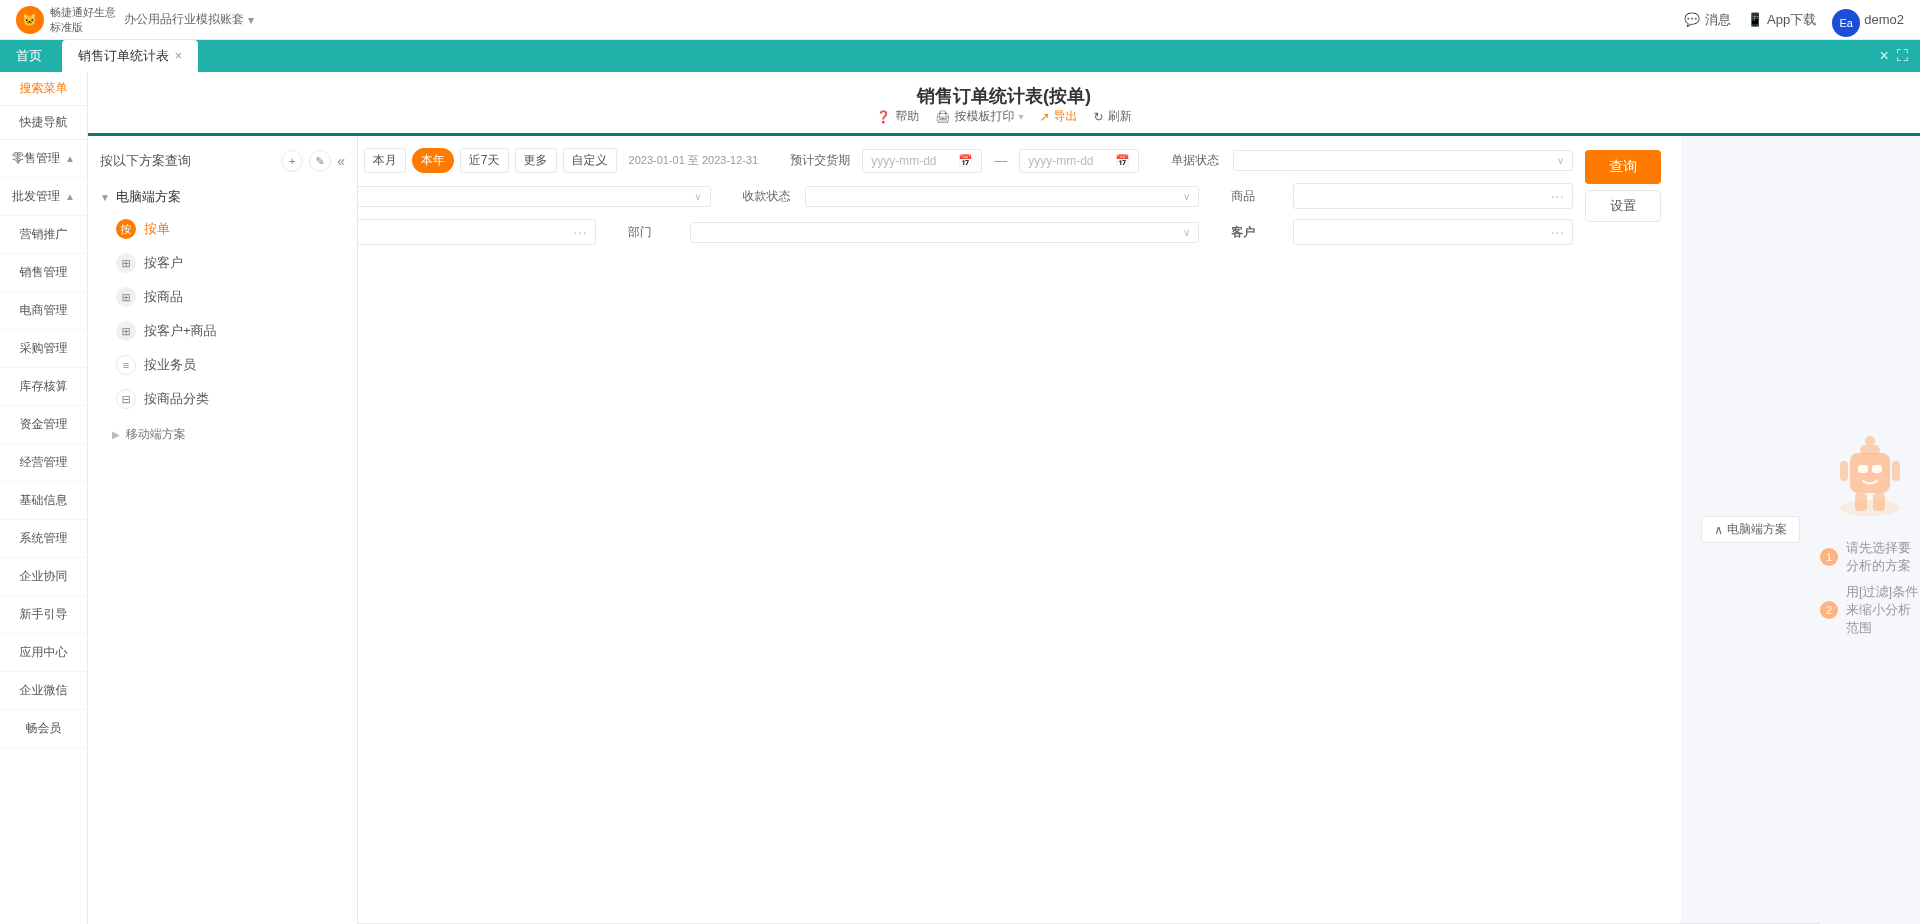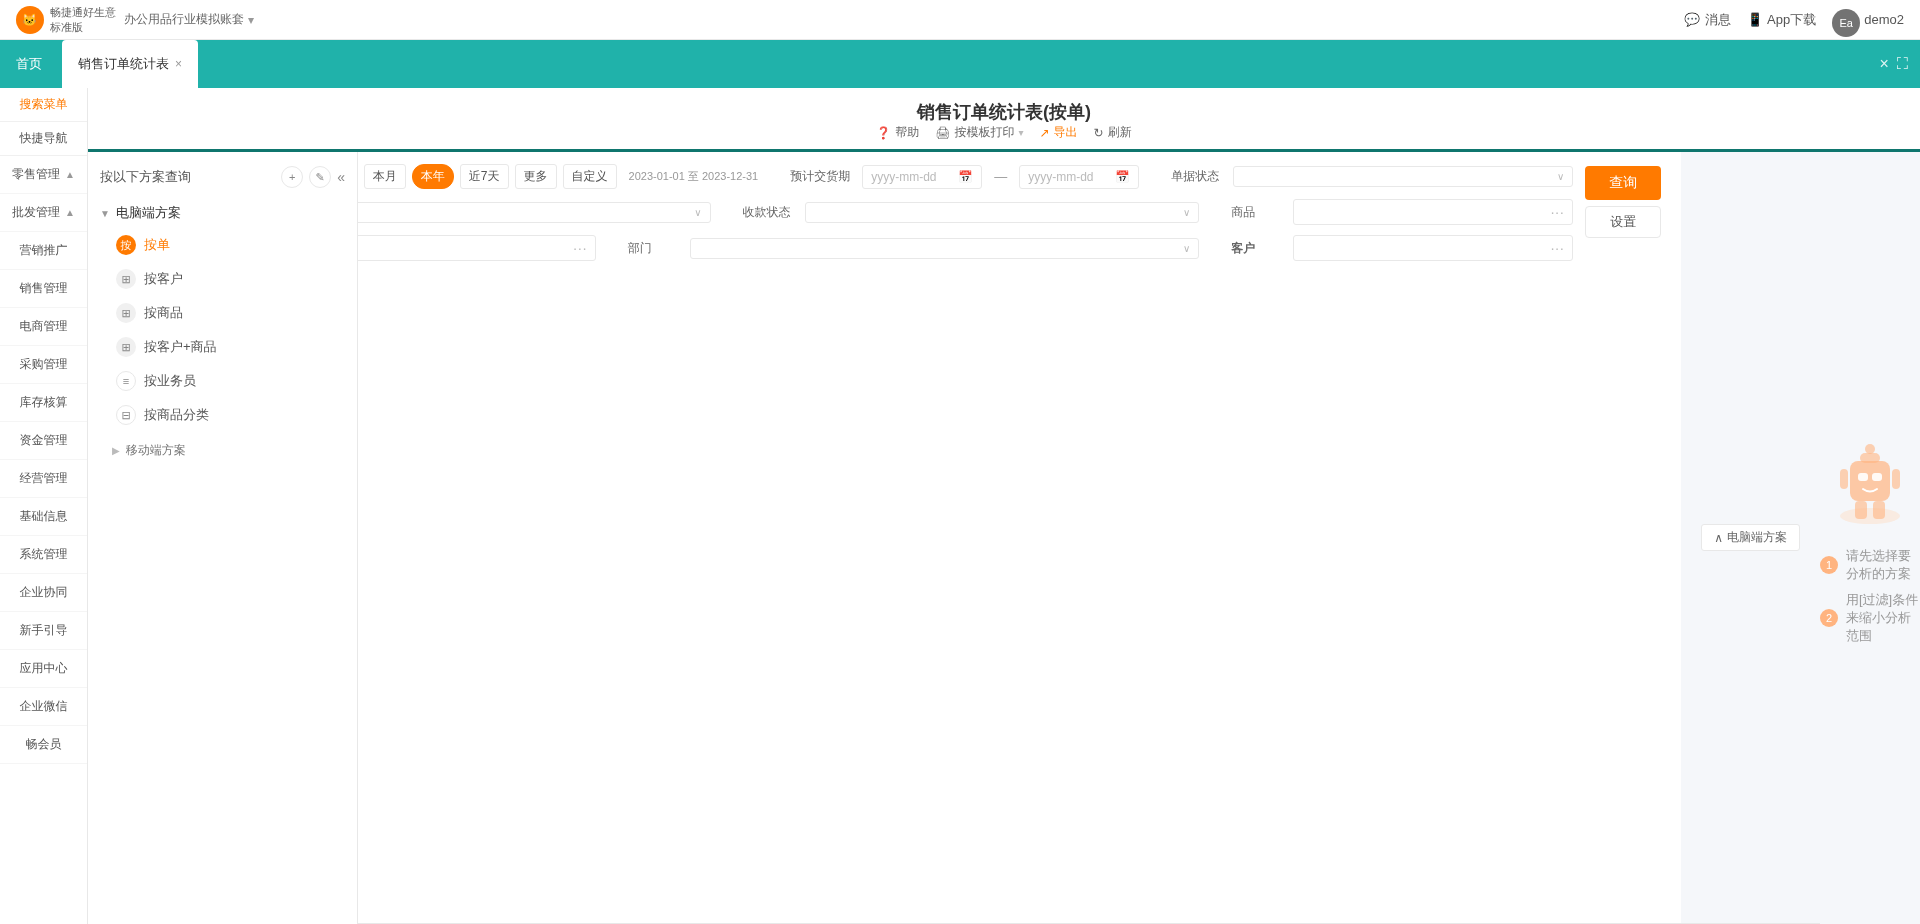--- a/index.html
+++ b/index.html
@@ -14,7 +14,7 @@
     .breadcrumb-area { display: flex; align-items: center; gap: 4px; font-size: 12px; color: #666; }
     .top-bar-right { display: flex; align-items: center; gap: 16px; font-size: 13px; color: #555; }
     .top-bar-action { display: flex; align-items: center; gap: 4px; cursor: pointer; }
-    .avatar { width: 28px; height: 28px; background: #737373; border-radius: 50%; display: flex; align-items: center; justify-content: center; color: white; font-size: 11px; margin-top: 6px; }
+    .avatar { width: 28px; height: 28px; background: #1d4ed8; border-radius: 50%; display: flex; align-items: center; justify-content: center; color: white; font-size: 11px; margin-top: 6px; }
 
     
     .tab-bar { height: 48px; background: #20b2aa; display: flex; align-items: center; padding: 0 0; flex-shrink: 0; }

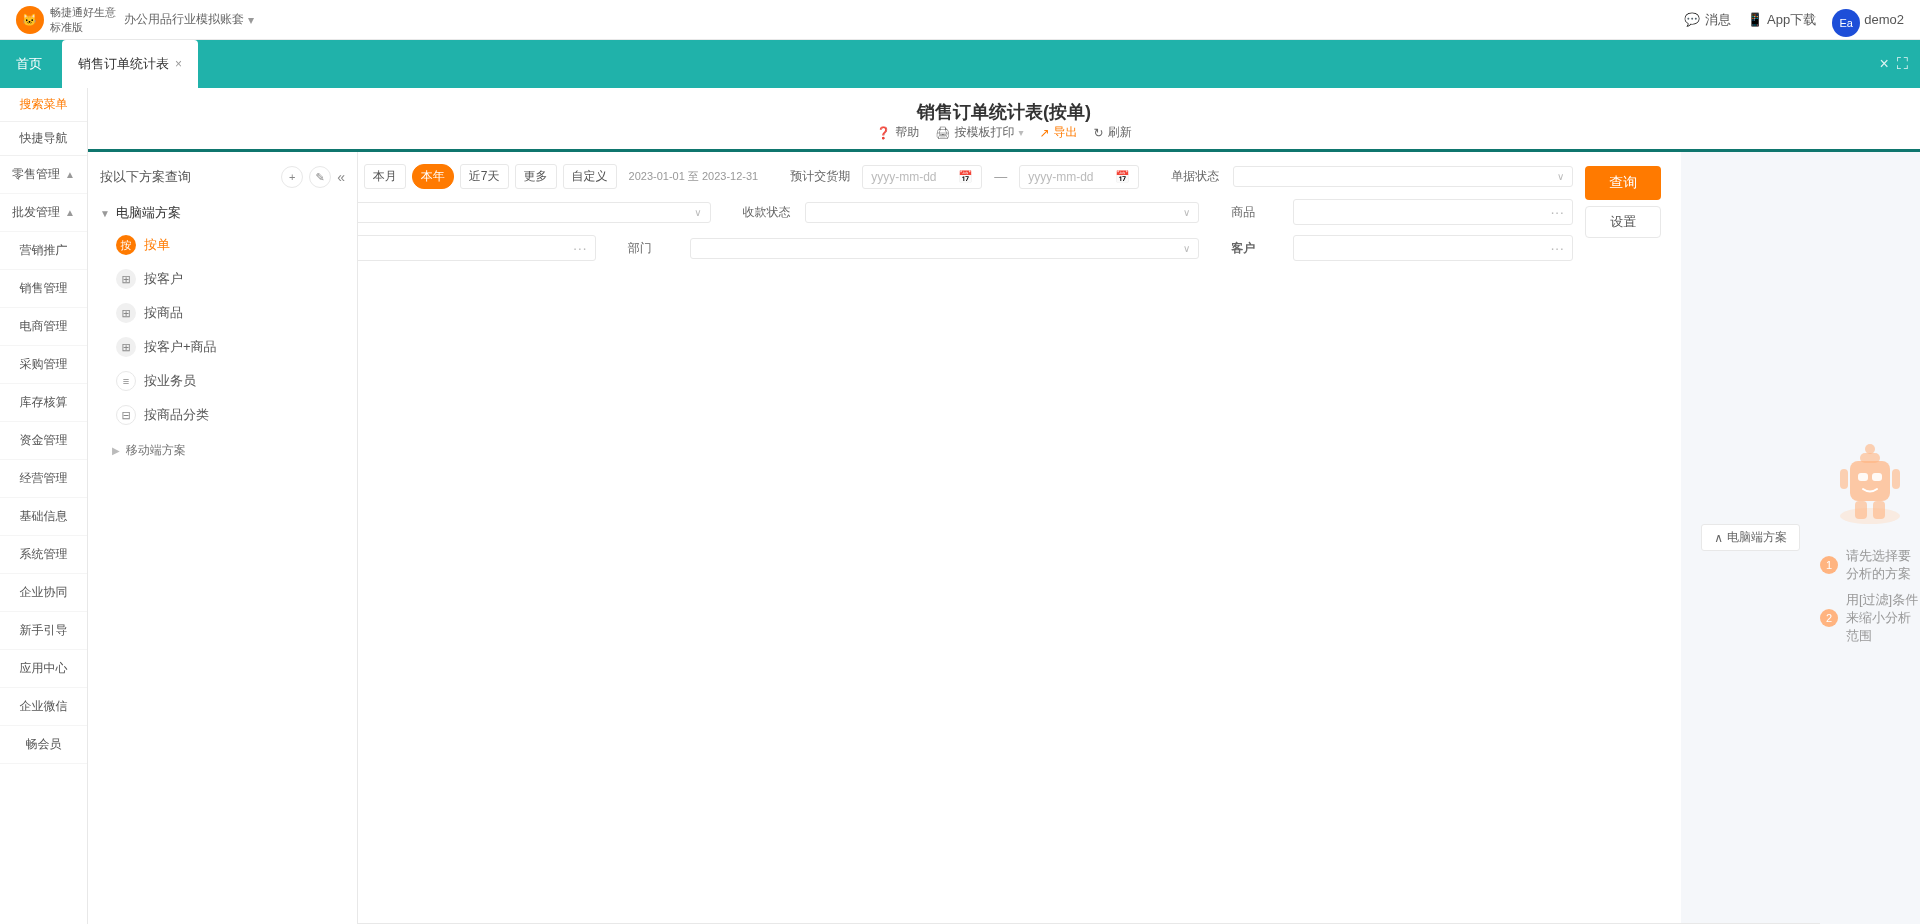--- a/index.html
+++ b/index.html
@@ -17,7 +17,7 @@
     .avatar { width: 28px; height: 28px; background: #1d4ed8; border-radius: 50%; display: flex; align-items: center; justify-content: center; color: white; font-size: 11px; margin-top: 6px; }
 
     
-    .tab-bar { height: 48px; background: #20b2aa; display: flex; align-items: center; padding: 0 0; flex-shrink: 0; }
+    .tab-bar { height: 32px; background: #20b2aa; display: flex; align-items: center; padding: 0 0; flex-shrink: 0; }
     .tab-item { height: 100%; display: flex; align-items: center; padding: 0 16px; font-size: 13px; color: rgba(255,255,255,0.85); cursor: pointer; position: relative; }
     .tab-item.home { color: white; font-weight: 500; }
     .tab-item.active { background: white; color: #333; border-radius: 4px 4px 0 0; margin-left: 4px; }

